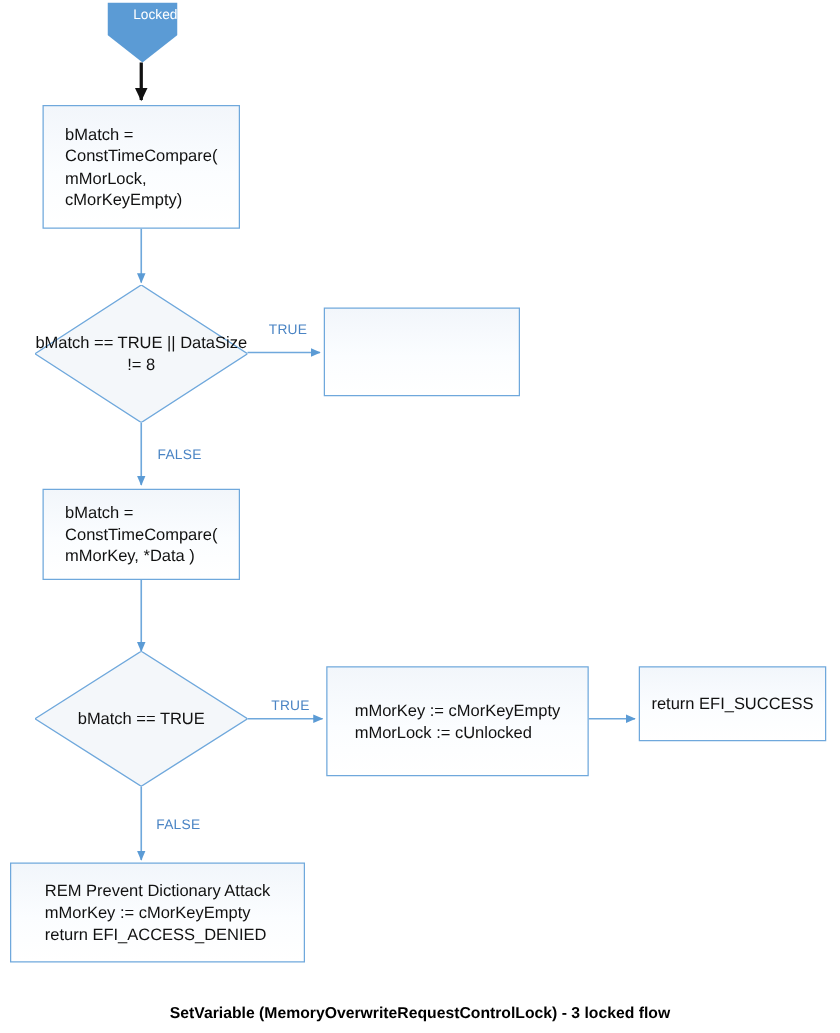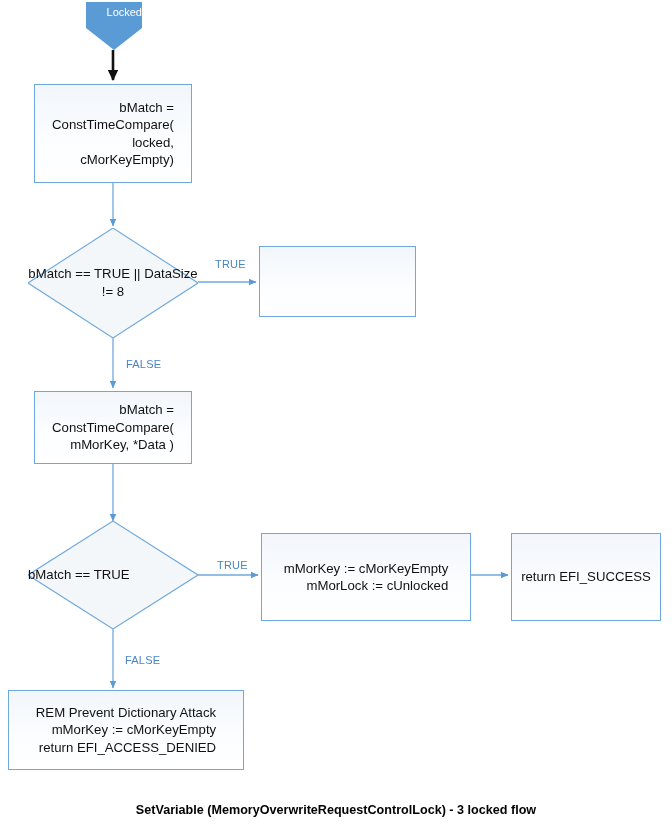--- a/index.html
+++ b/index.html
@@ -27,7 +27,7 @@
     display: flex;
     align-items: center;
     justify-content: center;
-    text-align: right;
+    text-align: left;
   }
   
   .box {

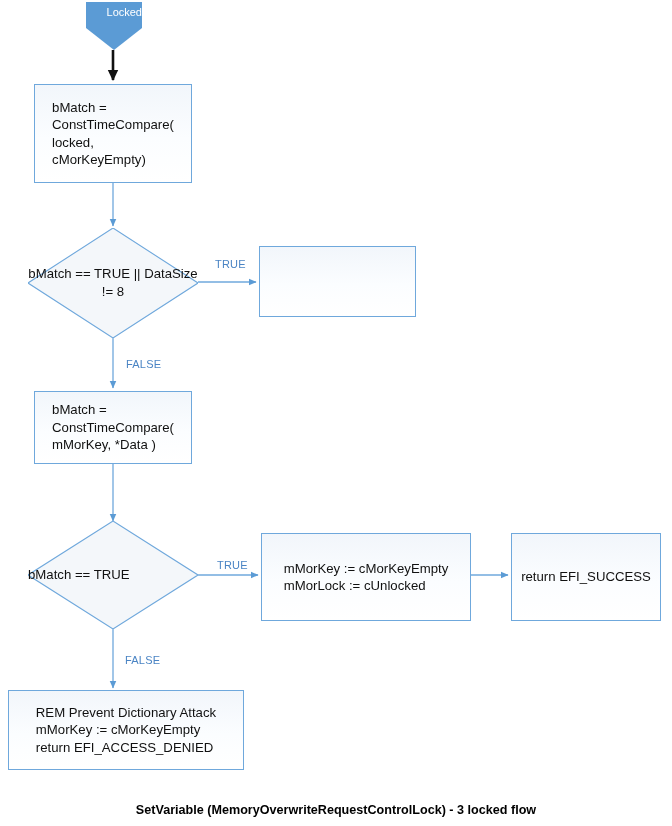--- a/index.html
+++ b/index.html
@@ -144,7 +144,7 @@
     <div>
       <span class="txt">bMatch =</span>
       <span class="txt">ConstTimeCompare(</span>
-      <span class="txt">locked,</span>
+      <span class="txt">mMorLock,</span>
       <span class="txt">cMorKeyEmpty)</span>
     </div>
   </div>

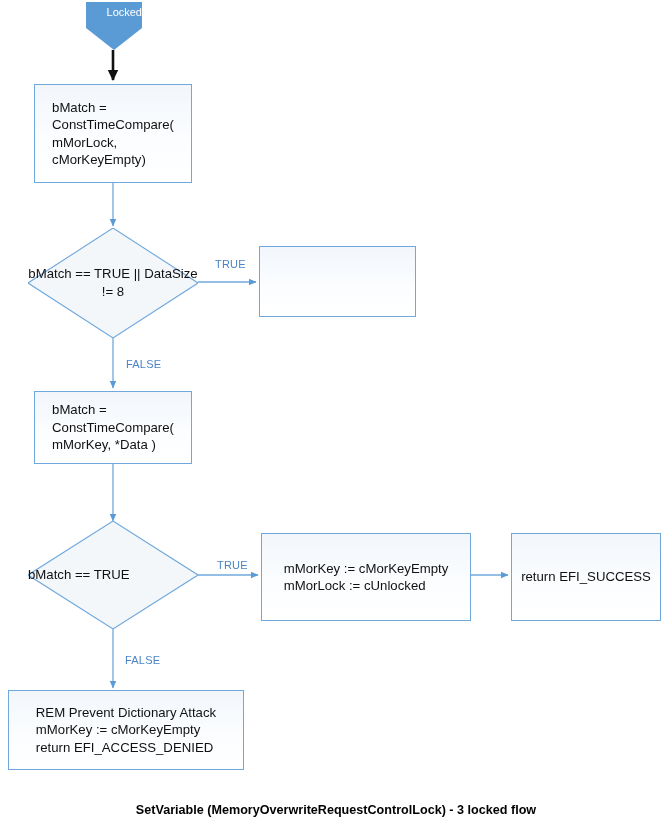--- a/index.html
+++ b/index.html
@@ -56,7 +56,7 @@
     height: 100%;
     display: flex;
     align-items: center;
-    justify-content: flex-start;
+    justify-content: center;
     text-align: center;
     font-size: 13.2px;
     line-height: 1.34;

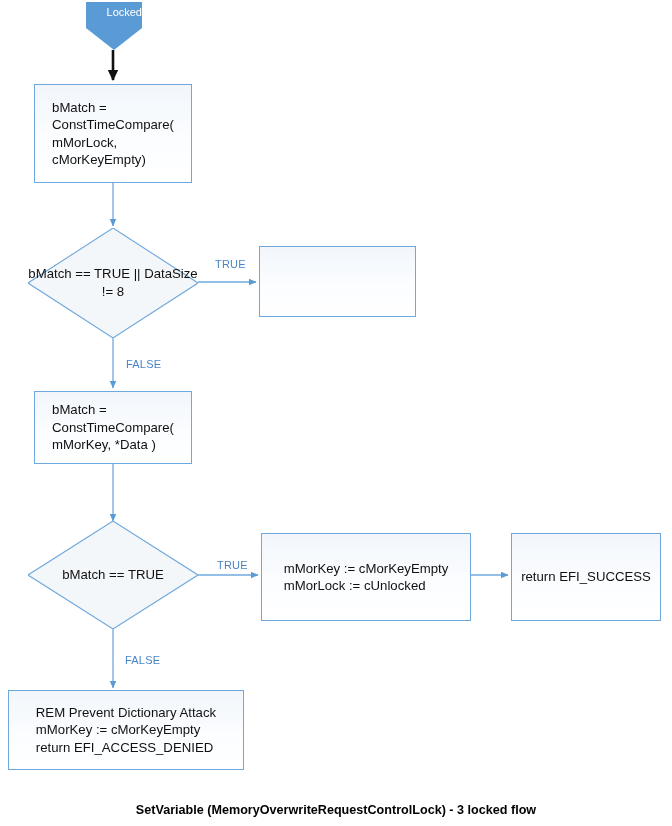--- a/index.html
+++ b/index.html
@@ -200,7 +200,7 @@
     </div>
   </div>
 
-  <div class="node box" style="left:511px; top:533px; width:150px; height:88px;">
+  <div class="node box" style="left:511px; top:533px; width:150px; height:60px;">
     <div>
       <span class="txt">return EFI_SUCCESS</span>
     </div>

